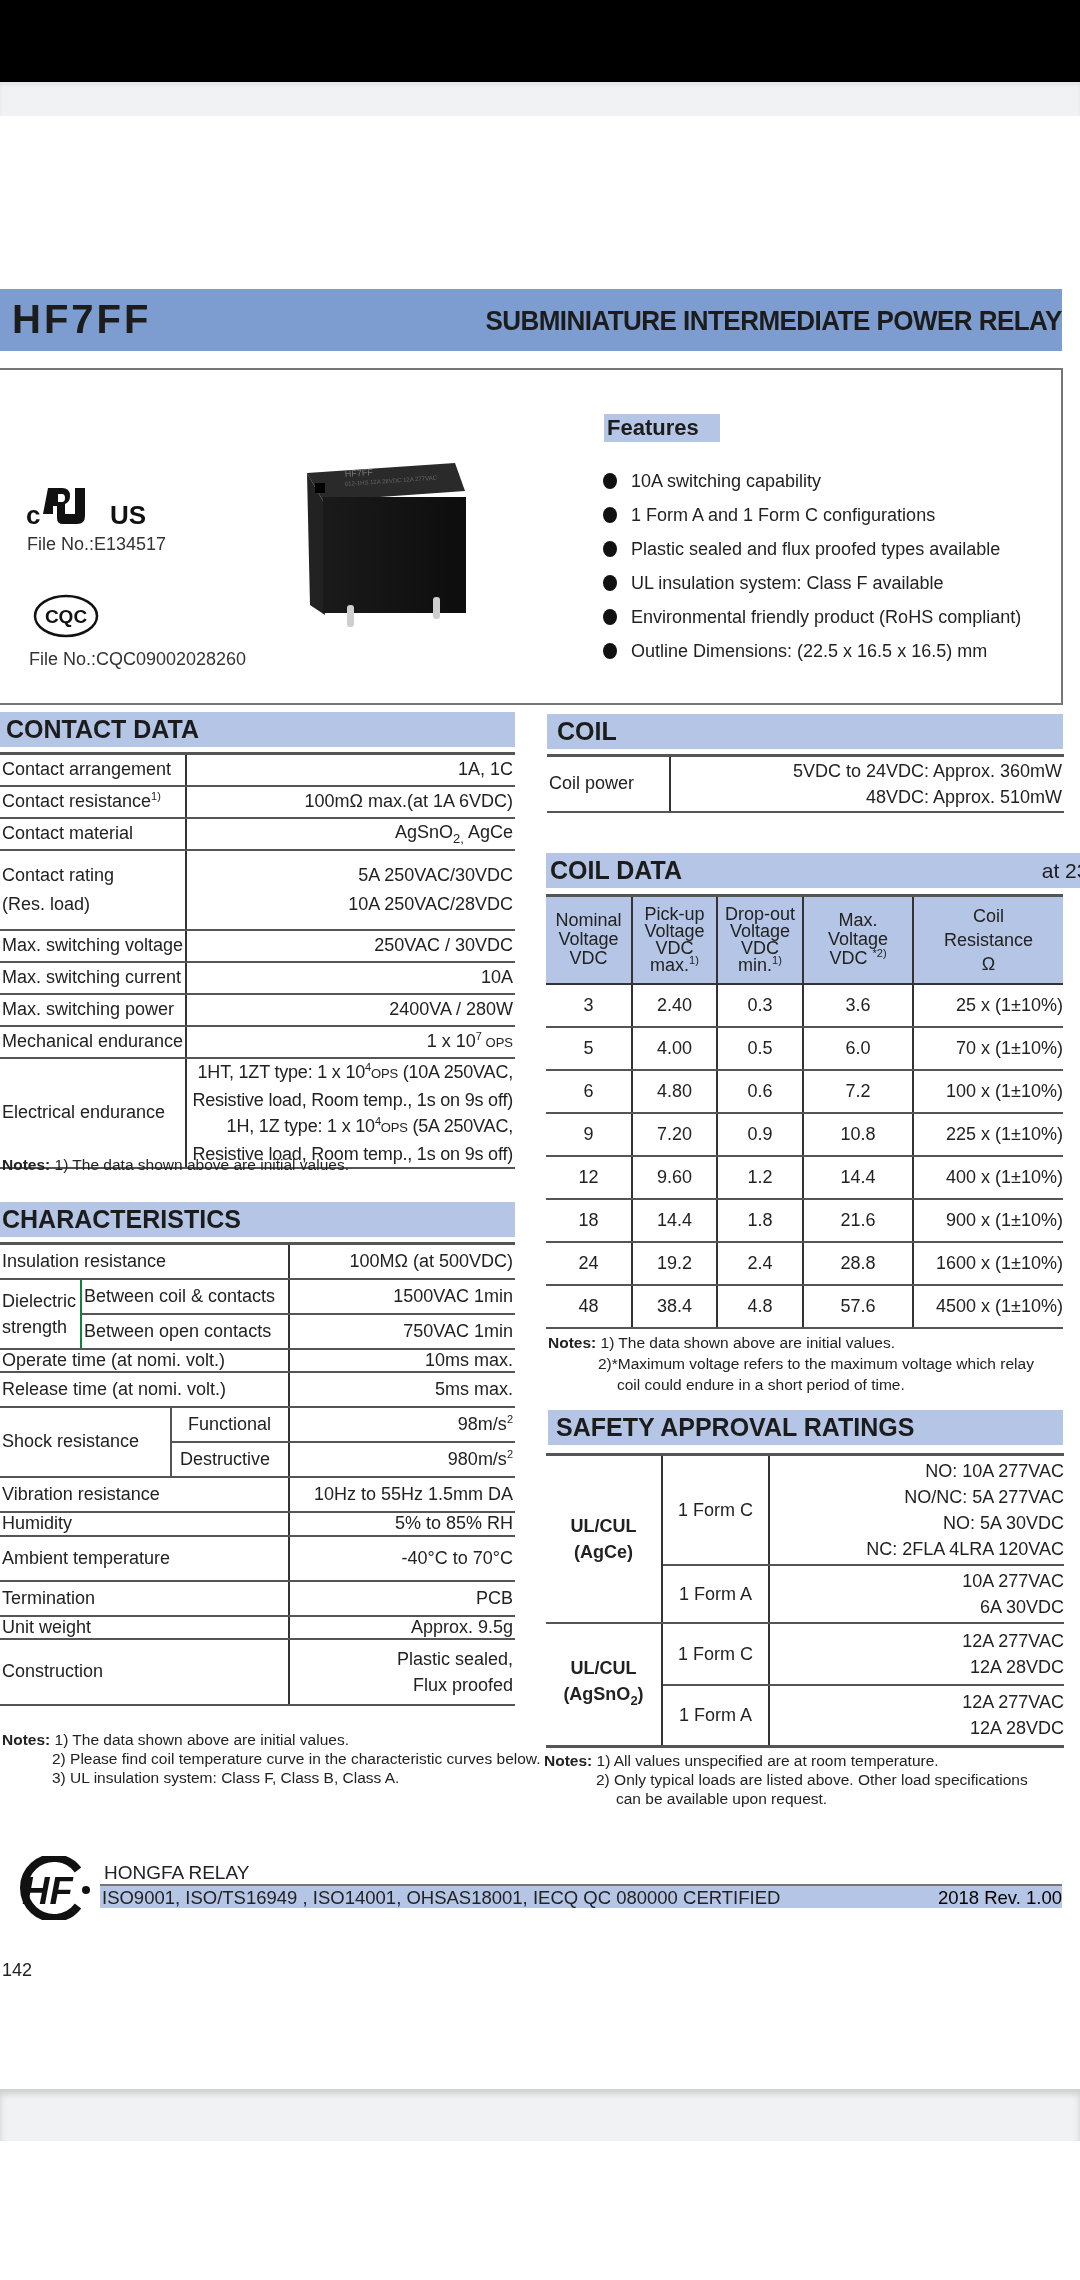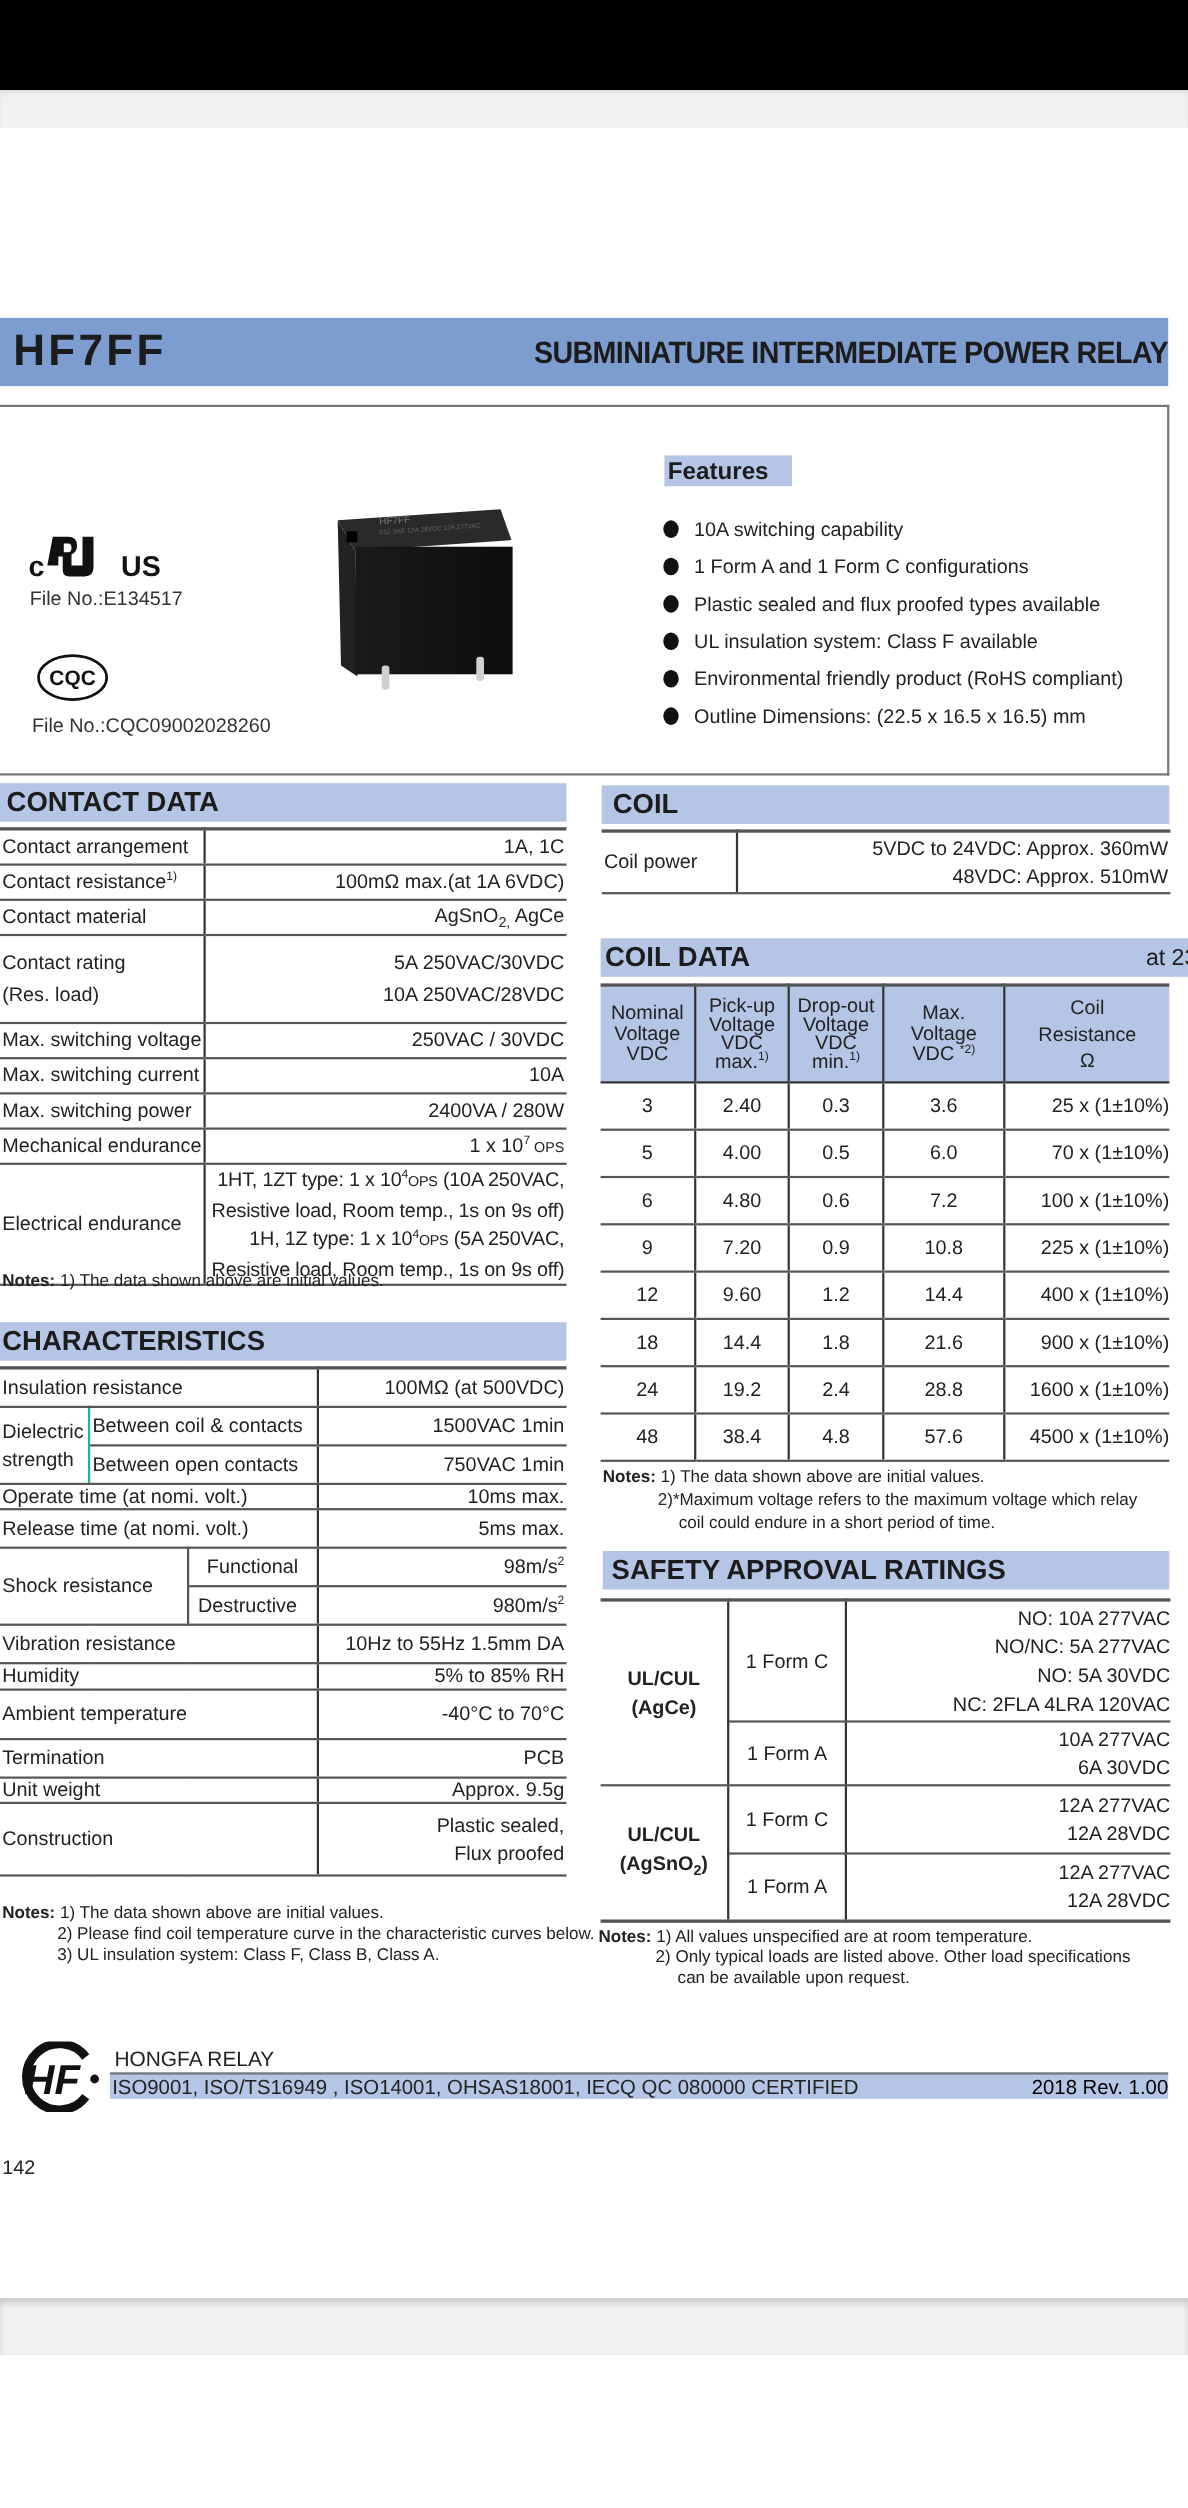--- a/index.html
+++ b/index.html
@@ -210,7 +210,7 @@
     <td class="v">100MΩ (at 500VDC)</td>
   </tr>
   <tr style="height:35px">
-    <td rowspan="2" style="border-right:2px solid #14b8a6;line-height:26px">
+    <td rowspan="2" style="border-right:2px solid #15803d;line-height:26px">
           <div>Dielectric</div>
           <div>strength</div>
         </td>

